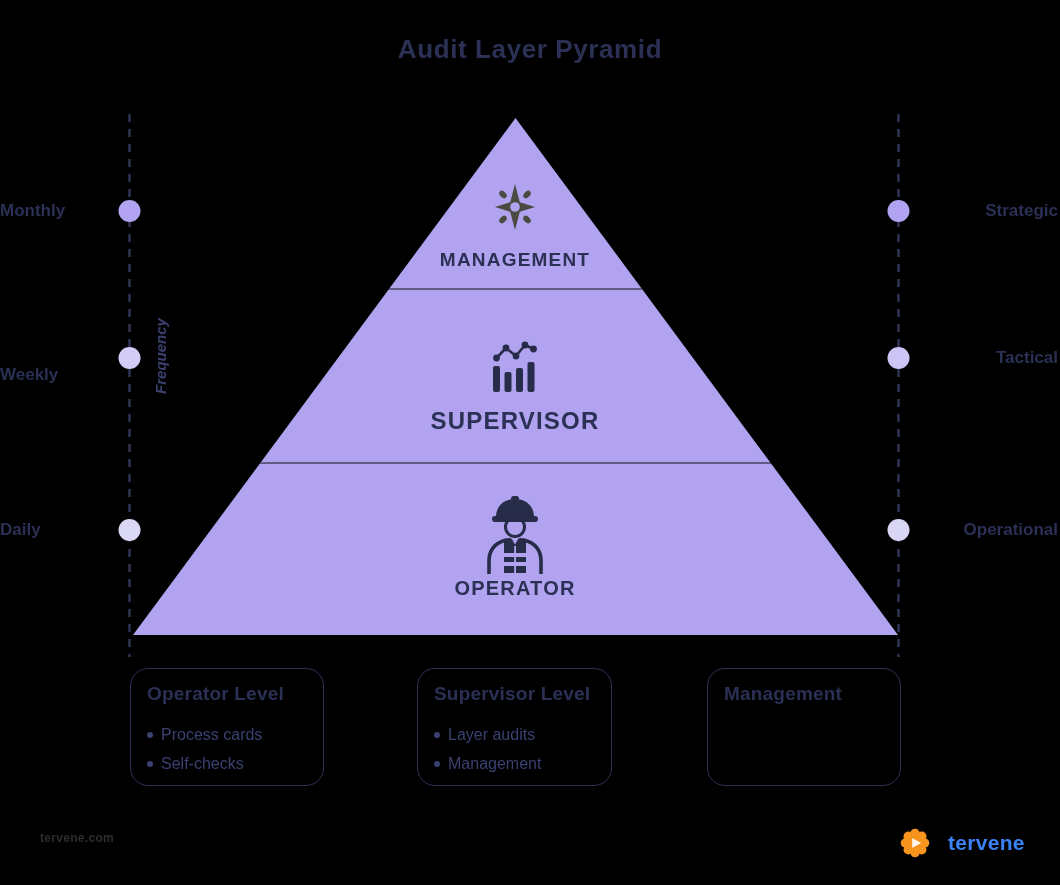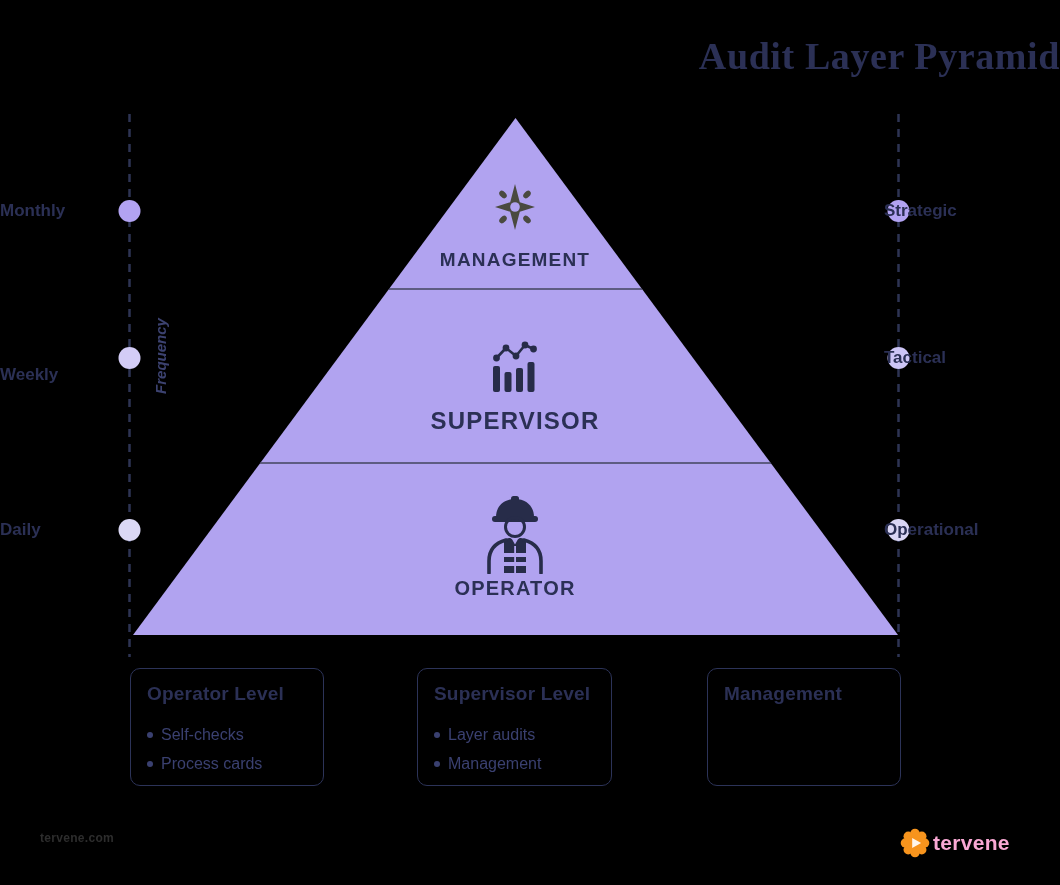--- a/index.html
+++ b/index.html
@@ -16,12 +16,11 @@
     position: absolute;
     top: 34px; left: 0;
     width: 100%;
-    text-align: right;
-    font-size: 38px;
+    text-align: center;
+    font-size: 26px;
     font-weight: 800;
     letter-spacing: 0.6px;
     color: #2b3055;
-    font-family: Liberation Serif, serif;
   }
   .base-layer { position: absolute; left: 0; top: 0; }
   .dash-line { stroke: #2e3454; stroke-width: 2.5; stroke-dasharray: 8 7; }

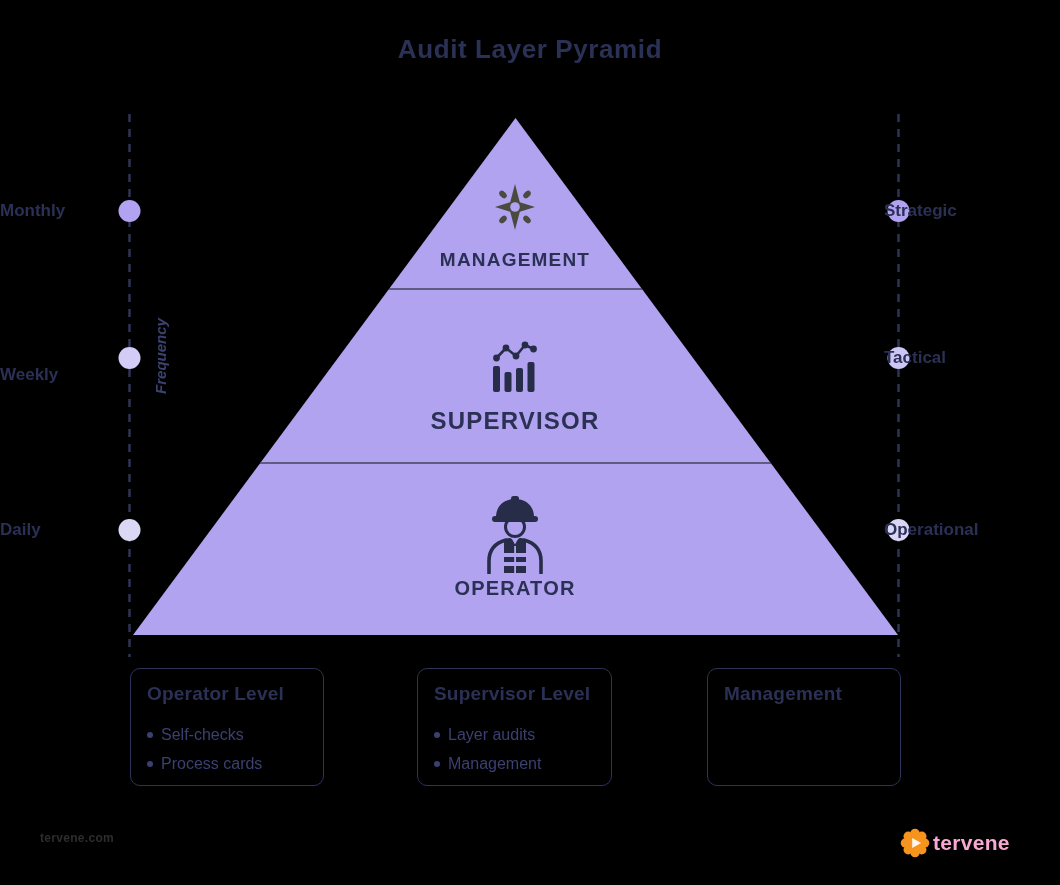--- a/index.html
+++ b/index.html
@@ -34,7 +34,7 @@
     line-height: 22px;
   }
   .tick-left { left: 0; width: 110px; text-align: left; }
-  .tick-right { left: 884px; width: 140px; text-align: left; }
+  .tick-right { left: 918px; width: 140px; text-align: right; }
 
   .freq-label {
     position: absolute;

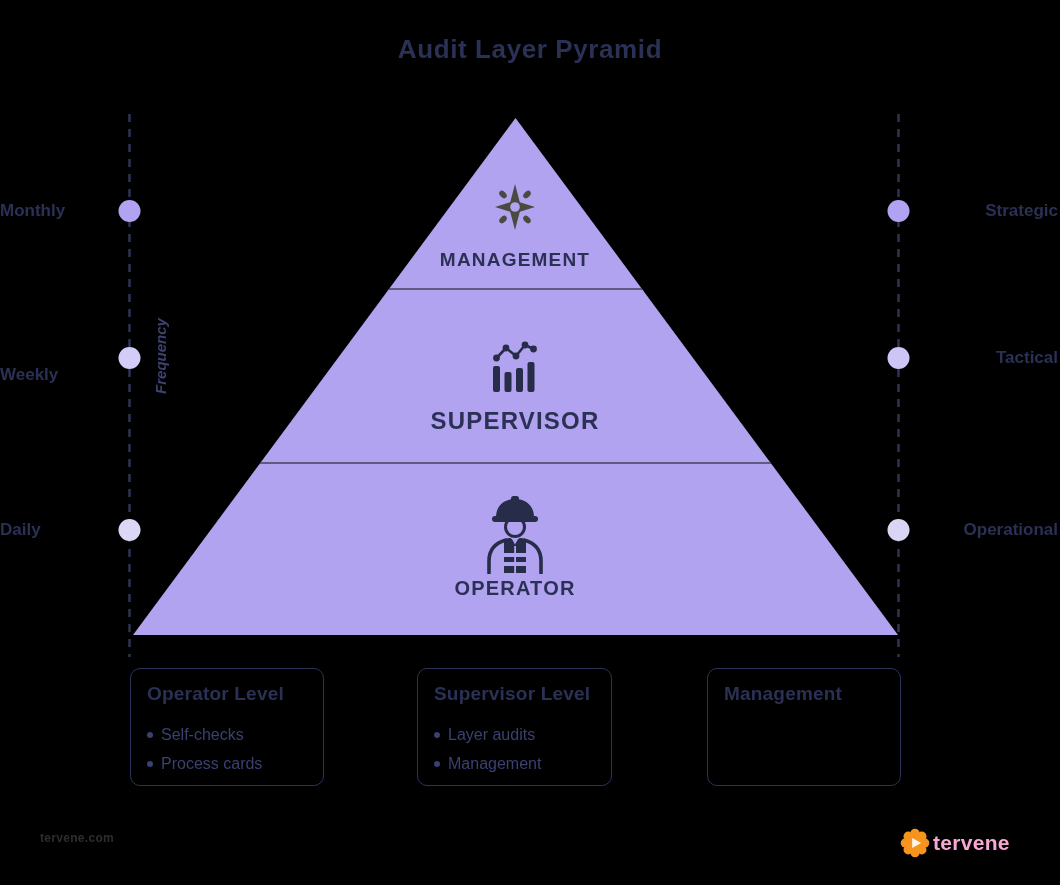--- a/index.html
+++ b/index.html
@@ -67,7 +67,7 @@
     top: 668px;
     height: 118px;
     border: 1.5px solid #2c3358;
-    border-radius: 10px;
+    border-radius: 18px;
     padding: 14px 14px 0 16px;
   }
   .card-0 { left: 130px; width: 194px; }

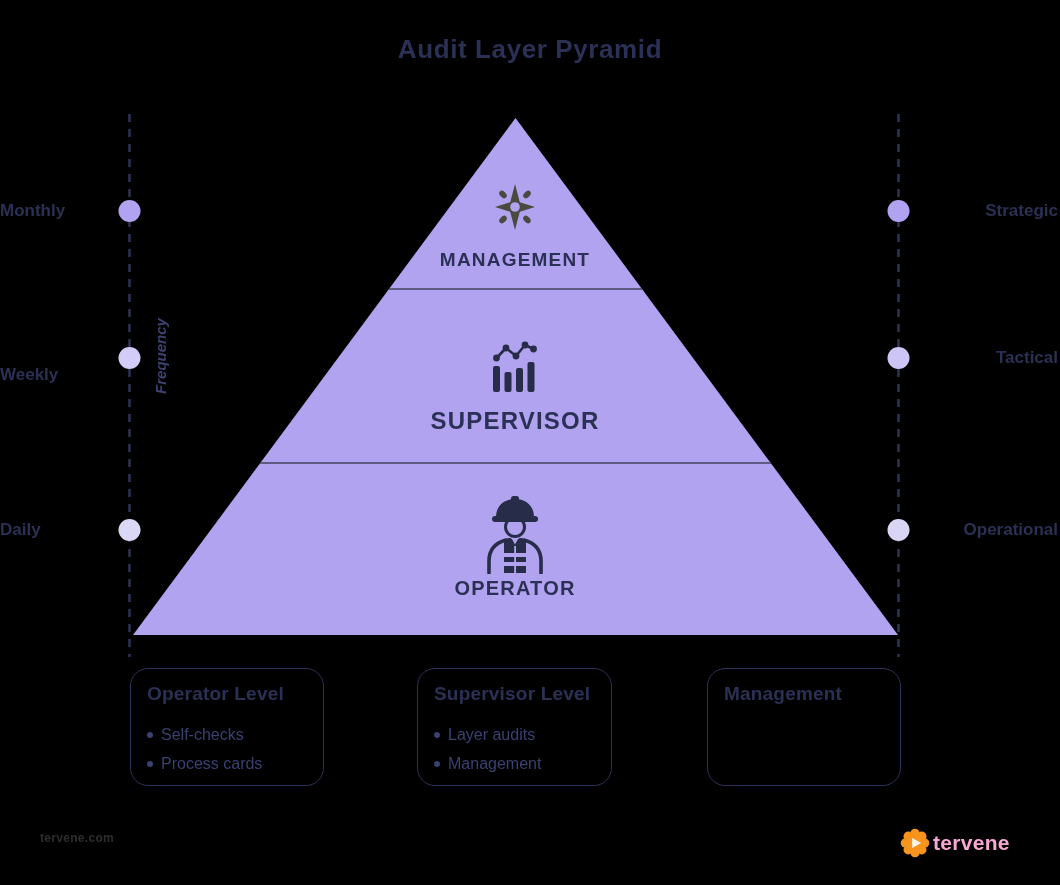--- a/index.html
+++ b/index.html
@@ -197,8 +197,8 @@
   <div class="card card-0">
     <h2>Operator Level</h2>
     <ul>
+      <li>Process cards</li>
       <li>Self-checks</li>
-      <li>Process cards</li>
     </ul>
   </div>
   <div class="card card-1">

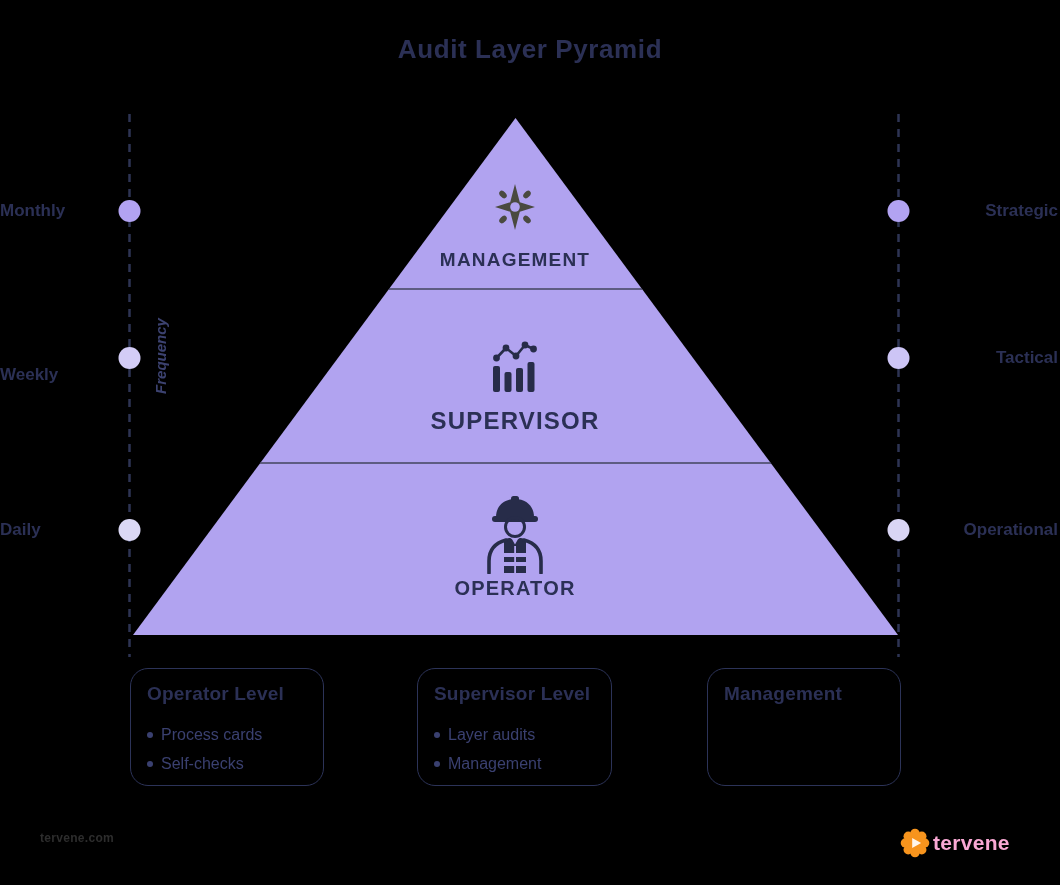--- a/index.html
+++ b/index.html
@@ -106,11 +106,11 @@
   }
   .brand { position: absolute; left: 899px; top: 827px; display: flex; align-items: center; }
   .brand-text {
-    margin-left: 2px;
+    margin-left: 17px;
     font-size: 21px;
     font-weight: 800;
     letter-spacing: 0.3px;
-    color: #f9a8d4;
+    color: #3b82f6;
   }
 </style>
 </head>

